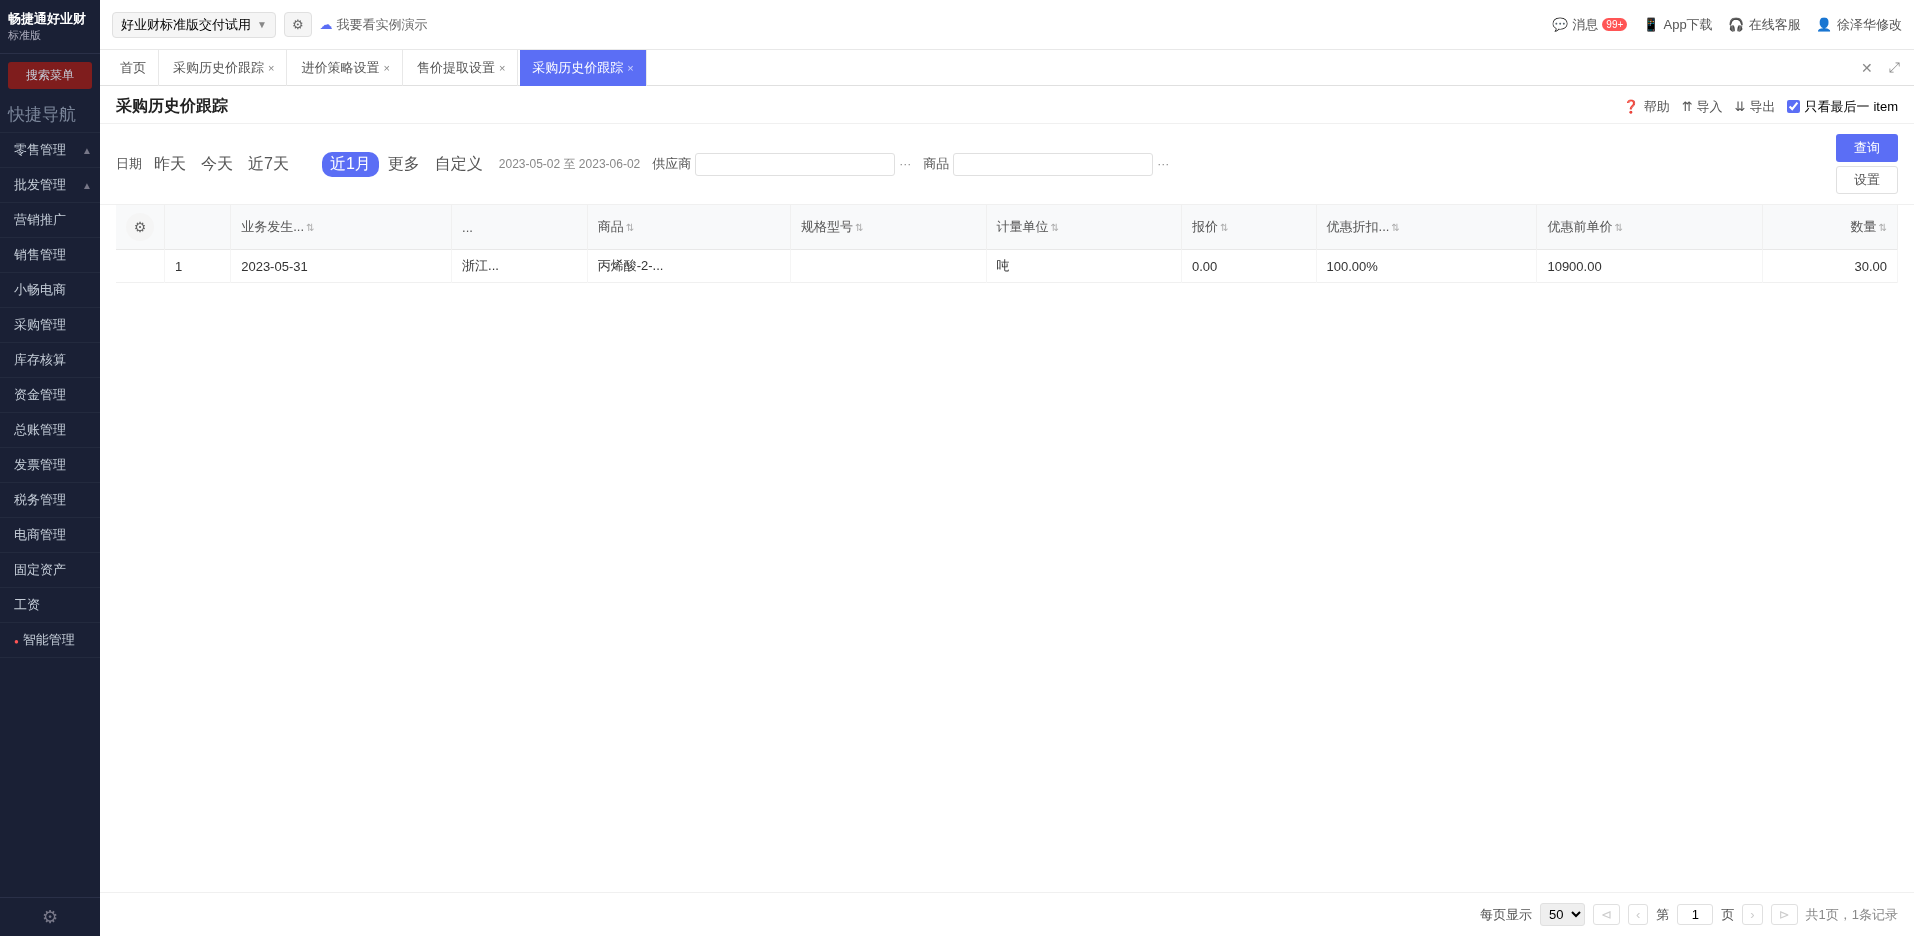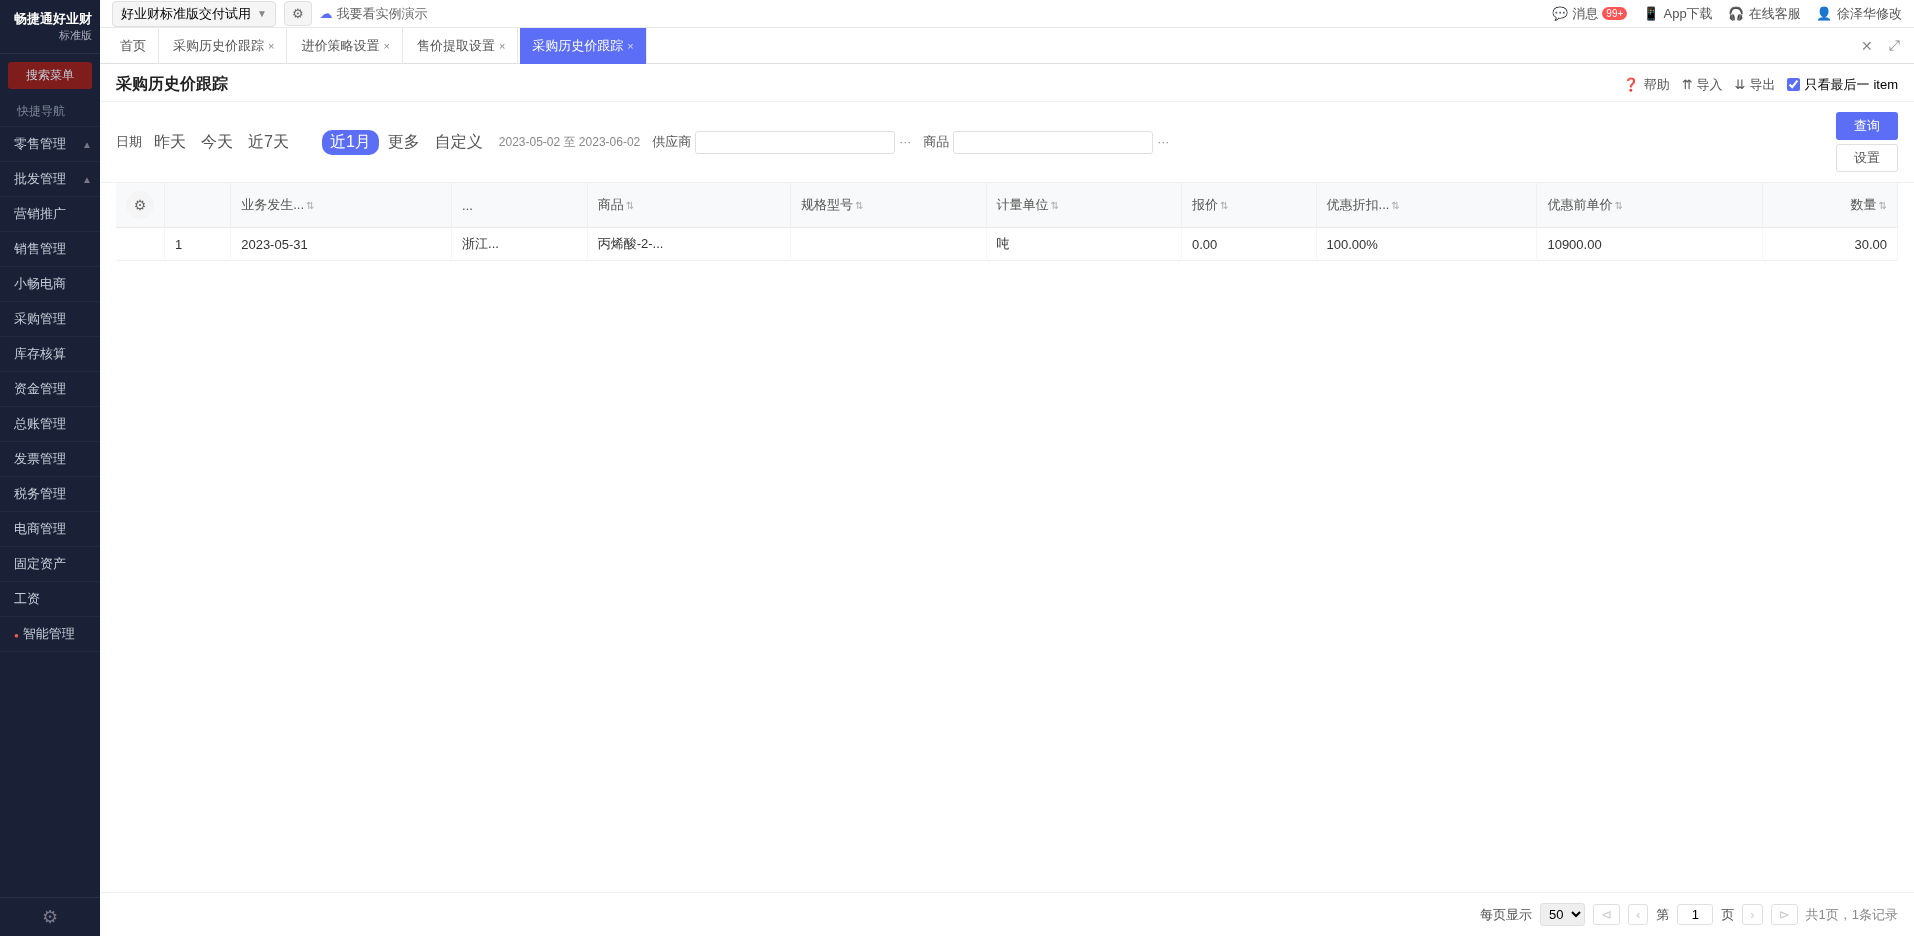--- a/index.html
+++ b/index.html
@@ -21,7 +21,7 @@
       padding: 10px 8px;
       display: flex;
       flex-direction: column;
-      align-items: flex-end;
+      align-items: flex-start;
       border-bottom: 1px solid #2a3048;
     }
     #sidebar-logo .logo-title {

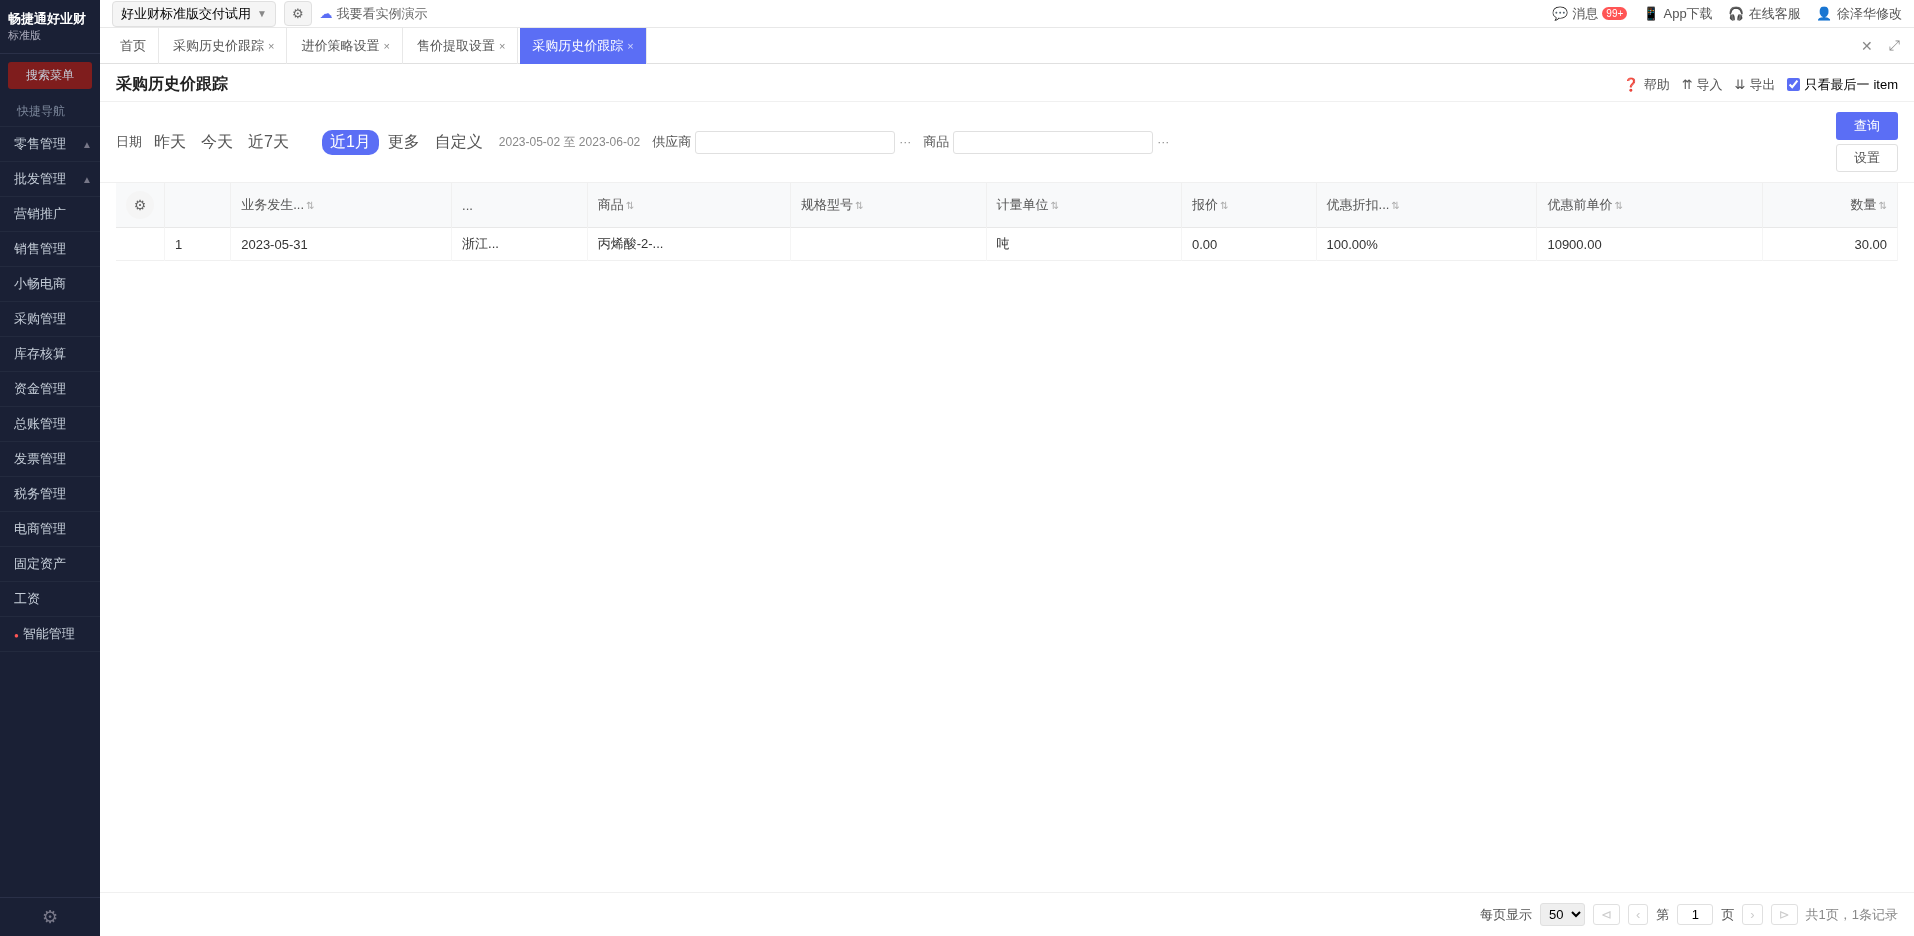--- a/index.html
+++ b/index.html
@@ -92,7 +92,7 @@
     
     #topbar {
       background: #fff;
-      height: 28px;
+      height: 50px;
       display: flex;
       align-items: center;
       padding: 0 12px;

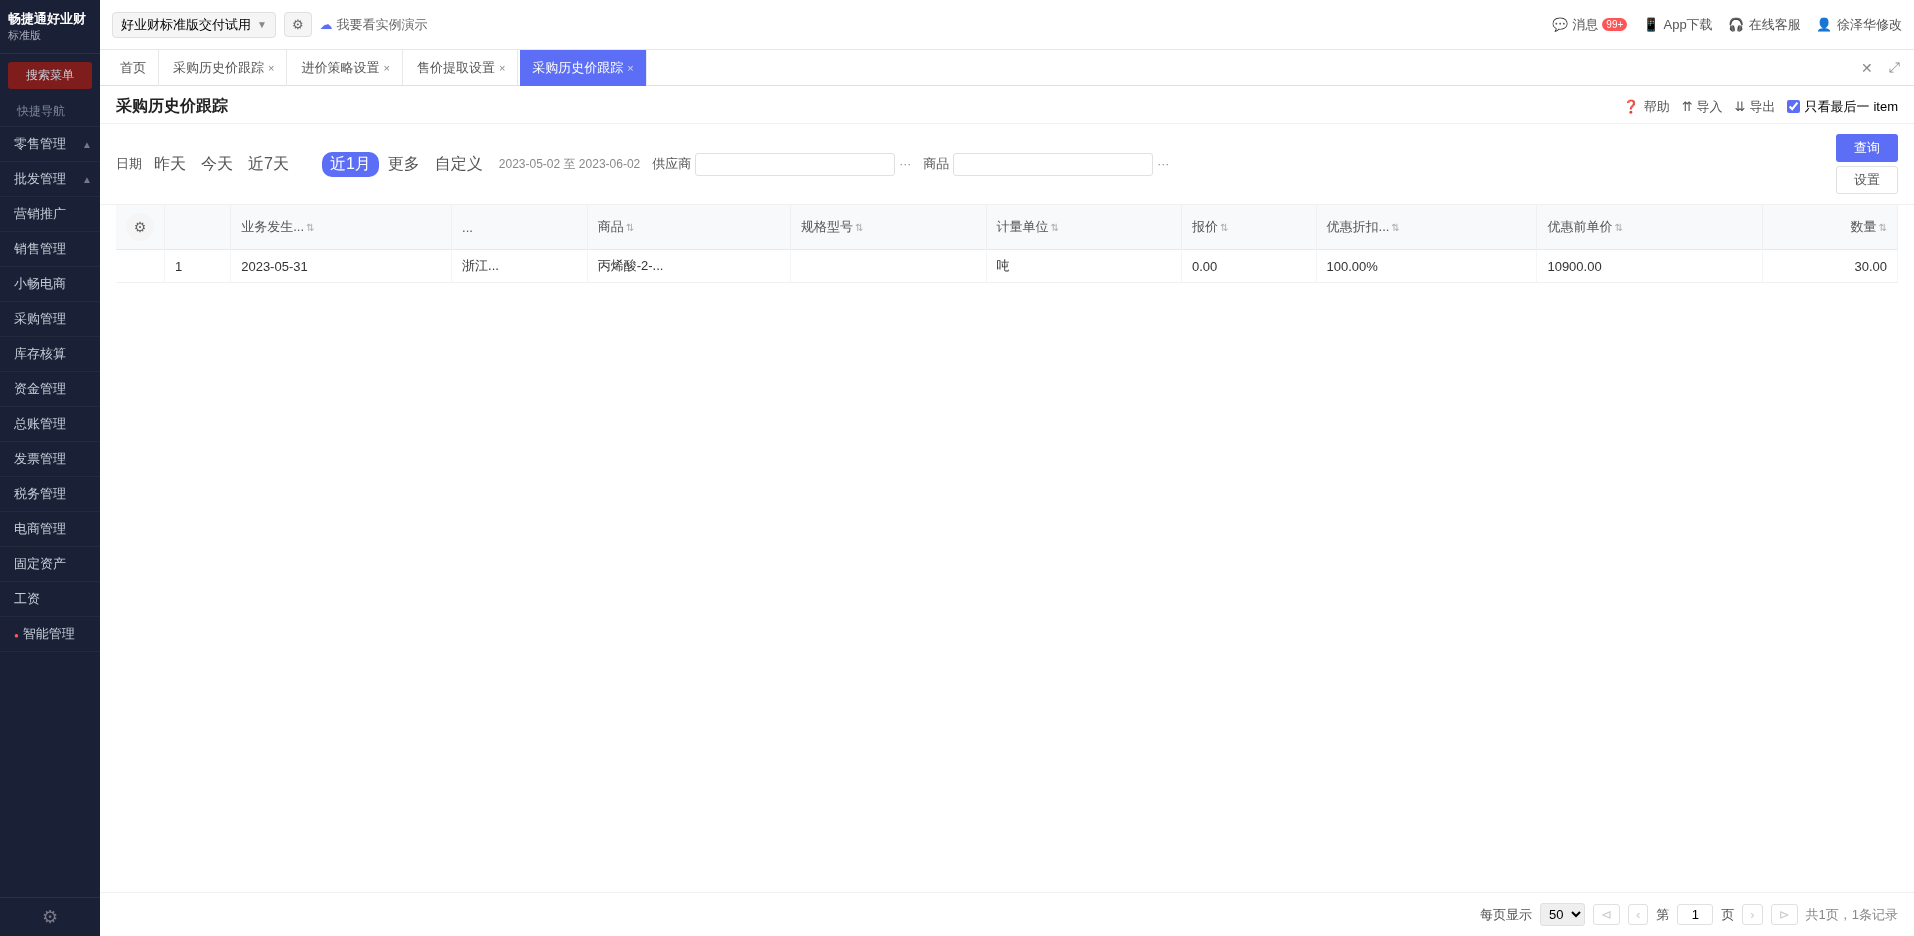--- a/index.html
+++ b/index.html
@@ -65,8 +65,8 @@
     }
     .sidebar-nav-item .arrow { font-size: 10px; color: #778; }
     .sidebar-quick-nav {
-      padding: 6px 17px;
-      font-size: 12px;
+      padding: 6px 8px;
+      font-size: 17px;
       color: #7a8599;
       border-bottom: 1px solid #232a3e;
       font-family: Liberation Mono, monospace;

